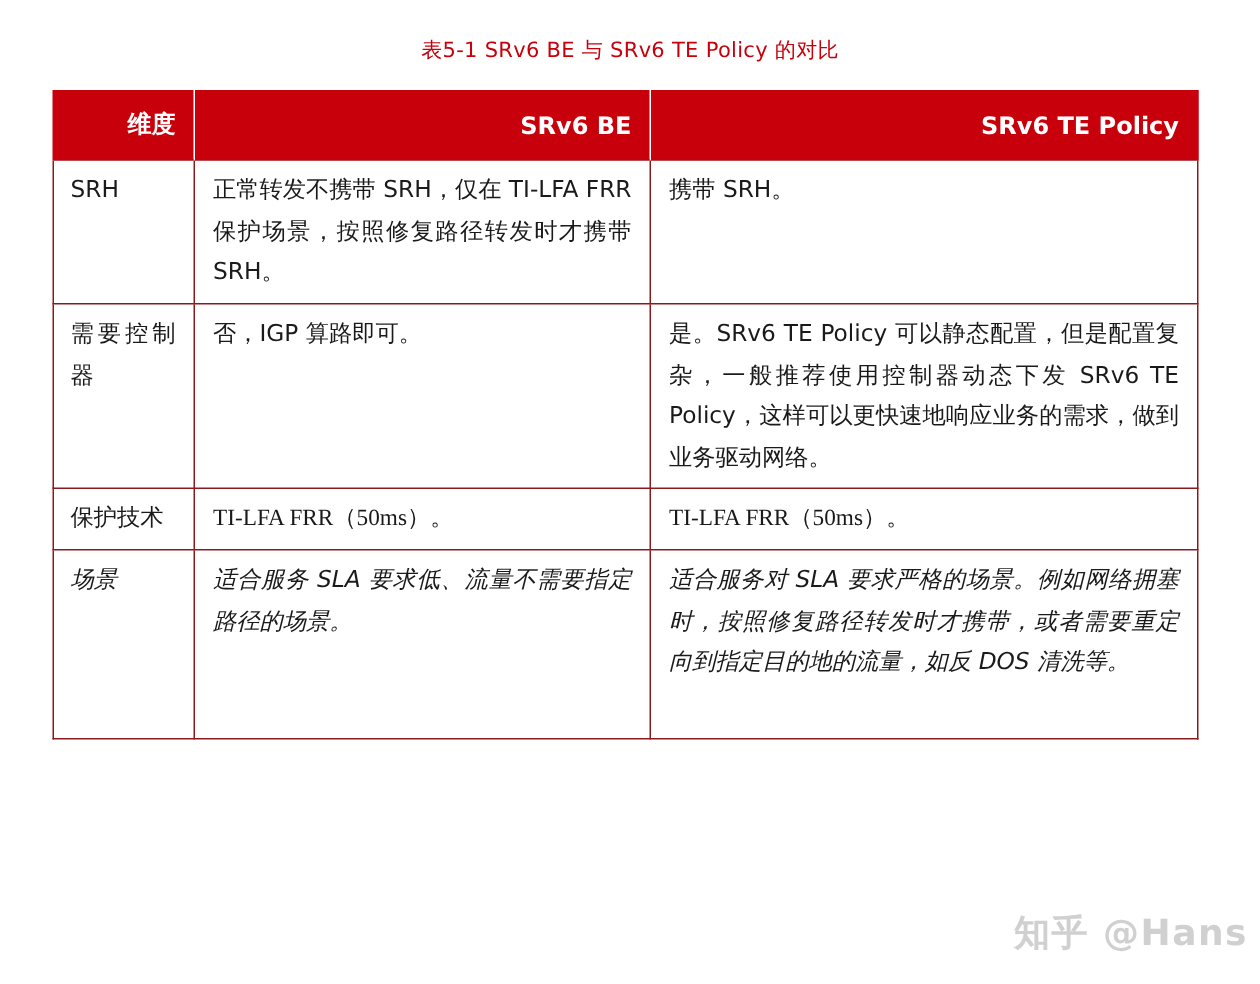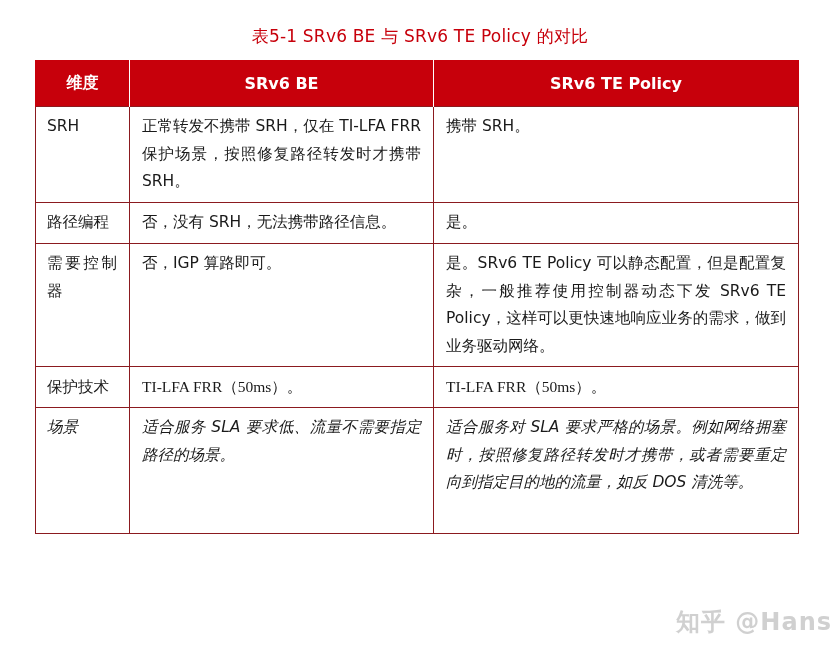--- a/index.html
+++ b/index.html
@@ -6,7 +6,7 @@
     body { width: 840px; height: 656px; position: relative; overflow: hidden;
       font-family: "DejaVu Sans", "Liberation Sans", sans-serif; color: #1a1a1a; }
     .caption { position: absolute; left: 0; top: 25px; width: 840px; text-align: center;
-      color: #c7000b; font-size: 17px; letter-spacing: 0.2px; }
+      color: #c7000b; font-size: 14px; letter-spacing: 0.2px; }
     table { position: absolute; left: 35px; top: 60px; border-collapse: collapse;
       table-layout: fixed; width: 763px; }
     col.c1 { width: 94px; } col.c2 { width: 304px; } col.c3 { width: 365px; }

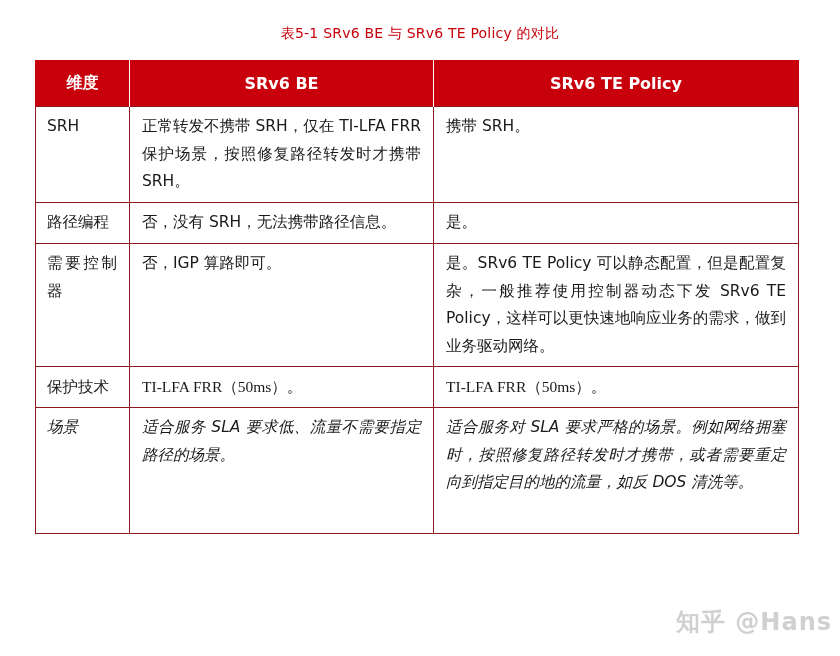--- a/index.html
+++ b/index.html
@@ -10,7 +10,7 @@
     table { position: absolute; left: 35px; top: 60px; border-collapse: collapse;
       table-layout: fixed; width: 763px; }
     col.c1 { width: 94px; } col.c2 { width: 304px; } col.c3 { width: 365px; }
-    th { background: #c7000b; color: #ffffff; font-weight: bold; text-align: center;
+    th { background: #c7000b; color: #ffffff; font-weight: bold; text-align: right;
       font-size: 16px; height: 46px; padding: 0 12px; border-right: 1px solid #ffffff;
       border-left: 1px solid #c7000b; }
     th:last-child { border-right: 1px solid #c7000b; }

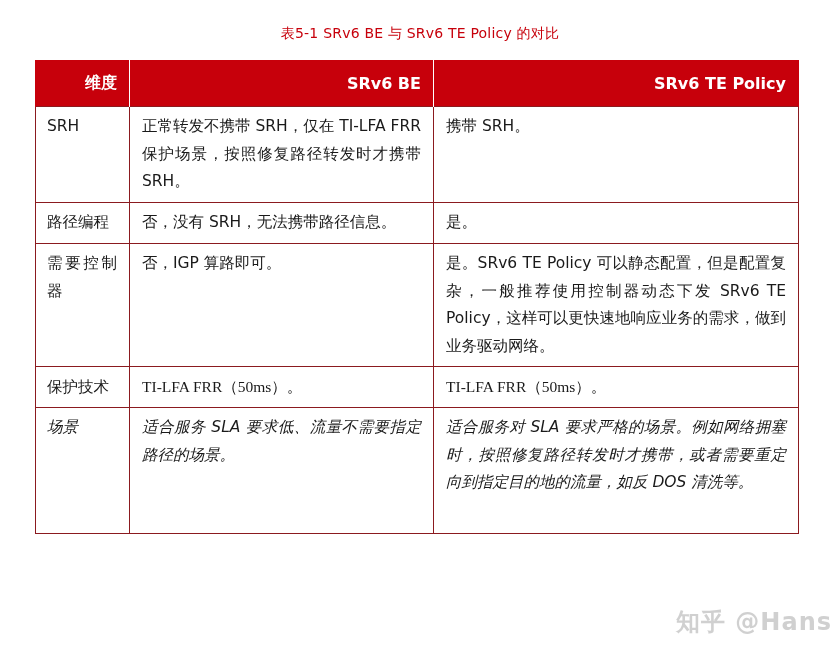--- a/index.html
+++ b/index.html
@@ -47,11 +47,6 @@
       <td>正常转发不携带 SRH，仅在 TI-LFA FRR 保护场景，按照修复路径转发时才携带 SRH。</td>
       <td>携带 SRH。</td>
     </tr>
-    <tr class="r4">
-      <td class="dim">路径编程</td>
-      <td>否，没有 SRH，无法携带路径信息。</td>
-      <td>是。</td>
-    </tr>
     <tr class="r5">
       <td class="dim">需要控制器</td>
       <td>否，IGP 算路即可。</td>

